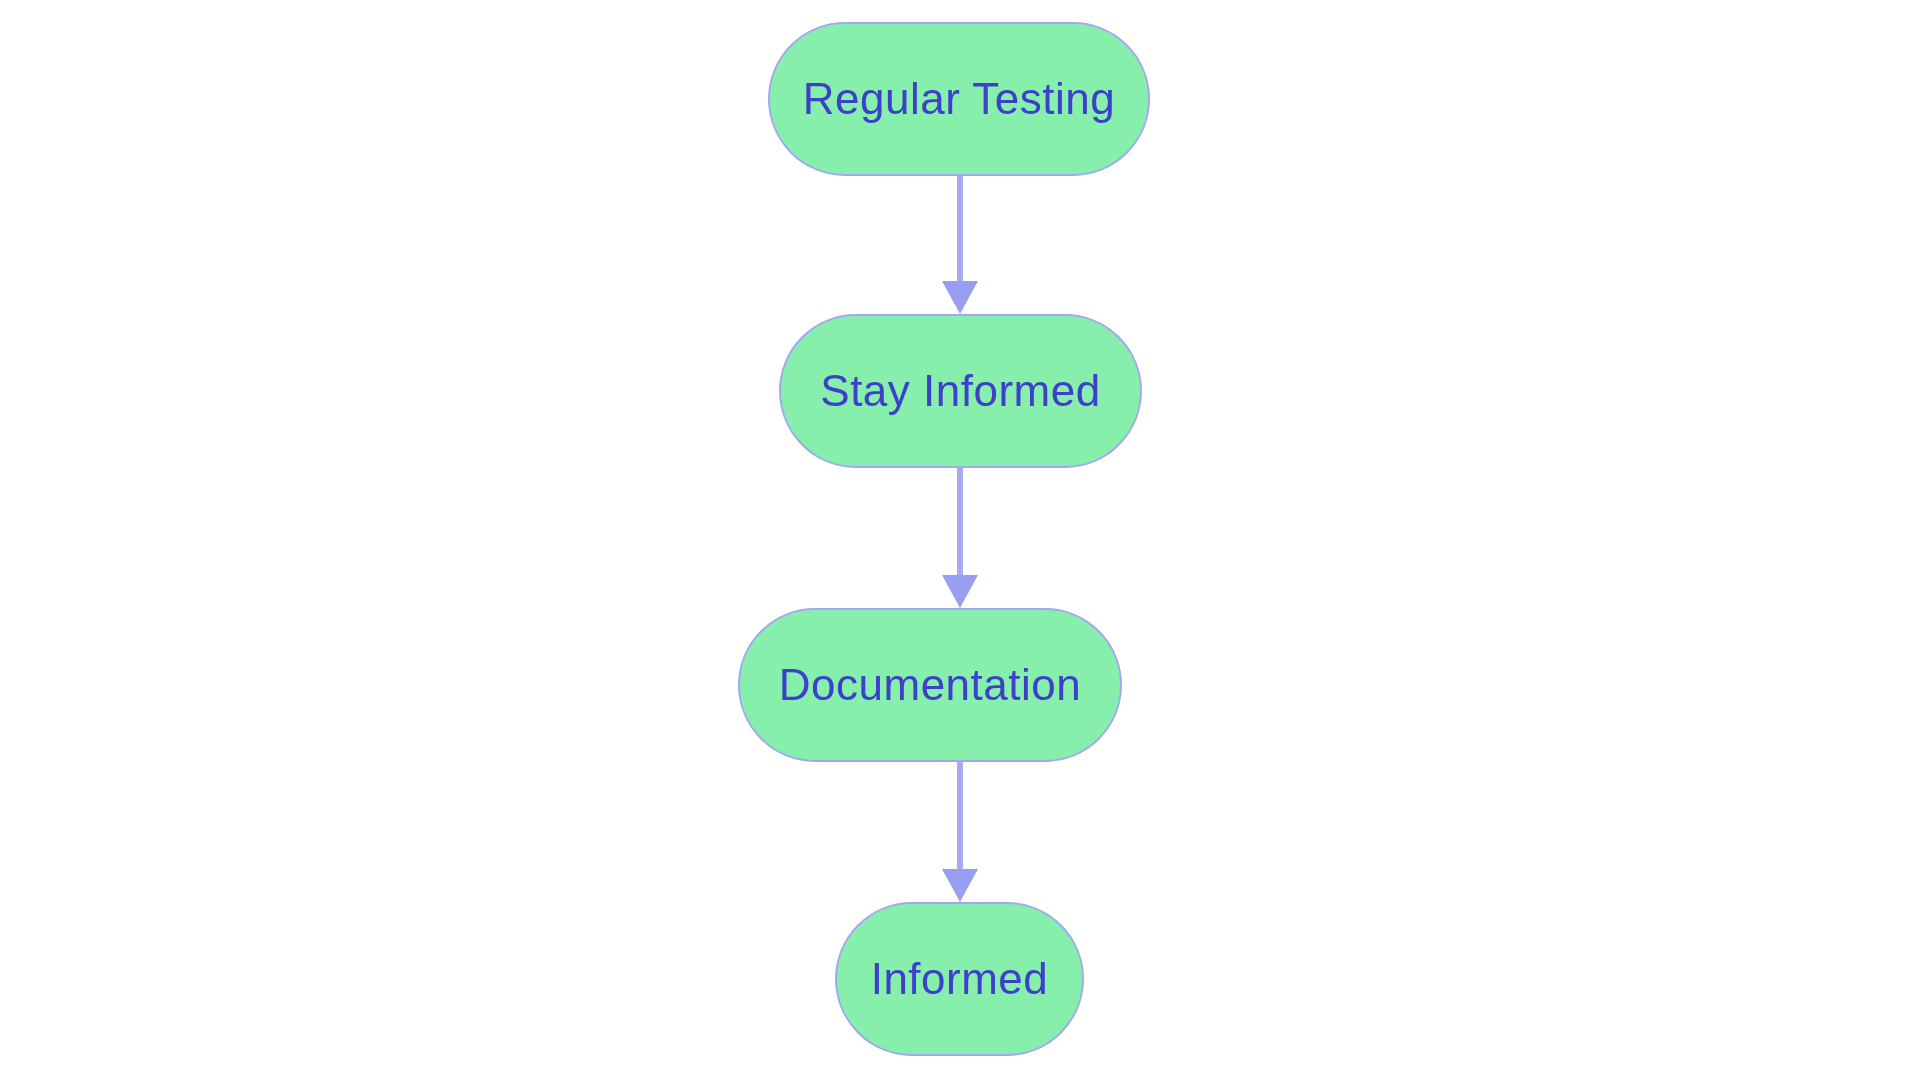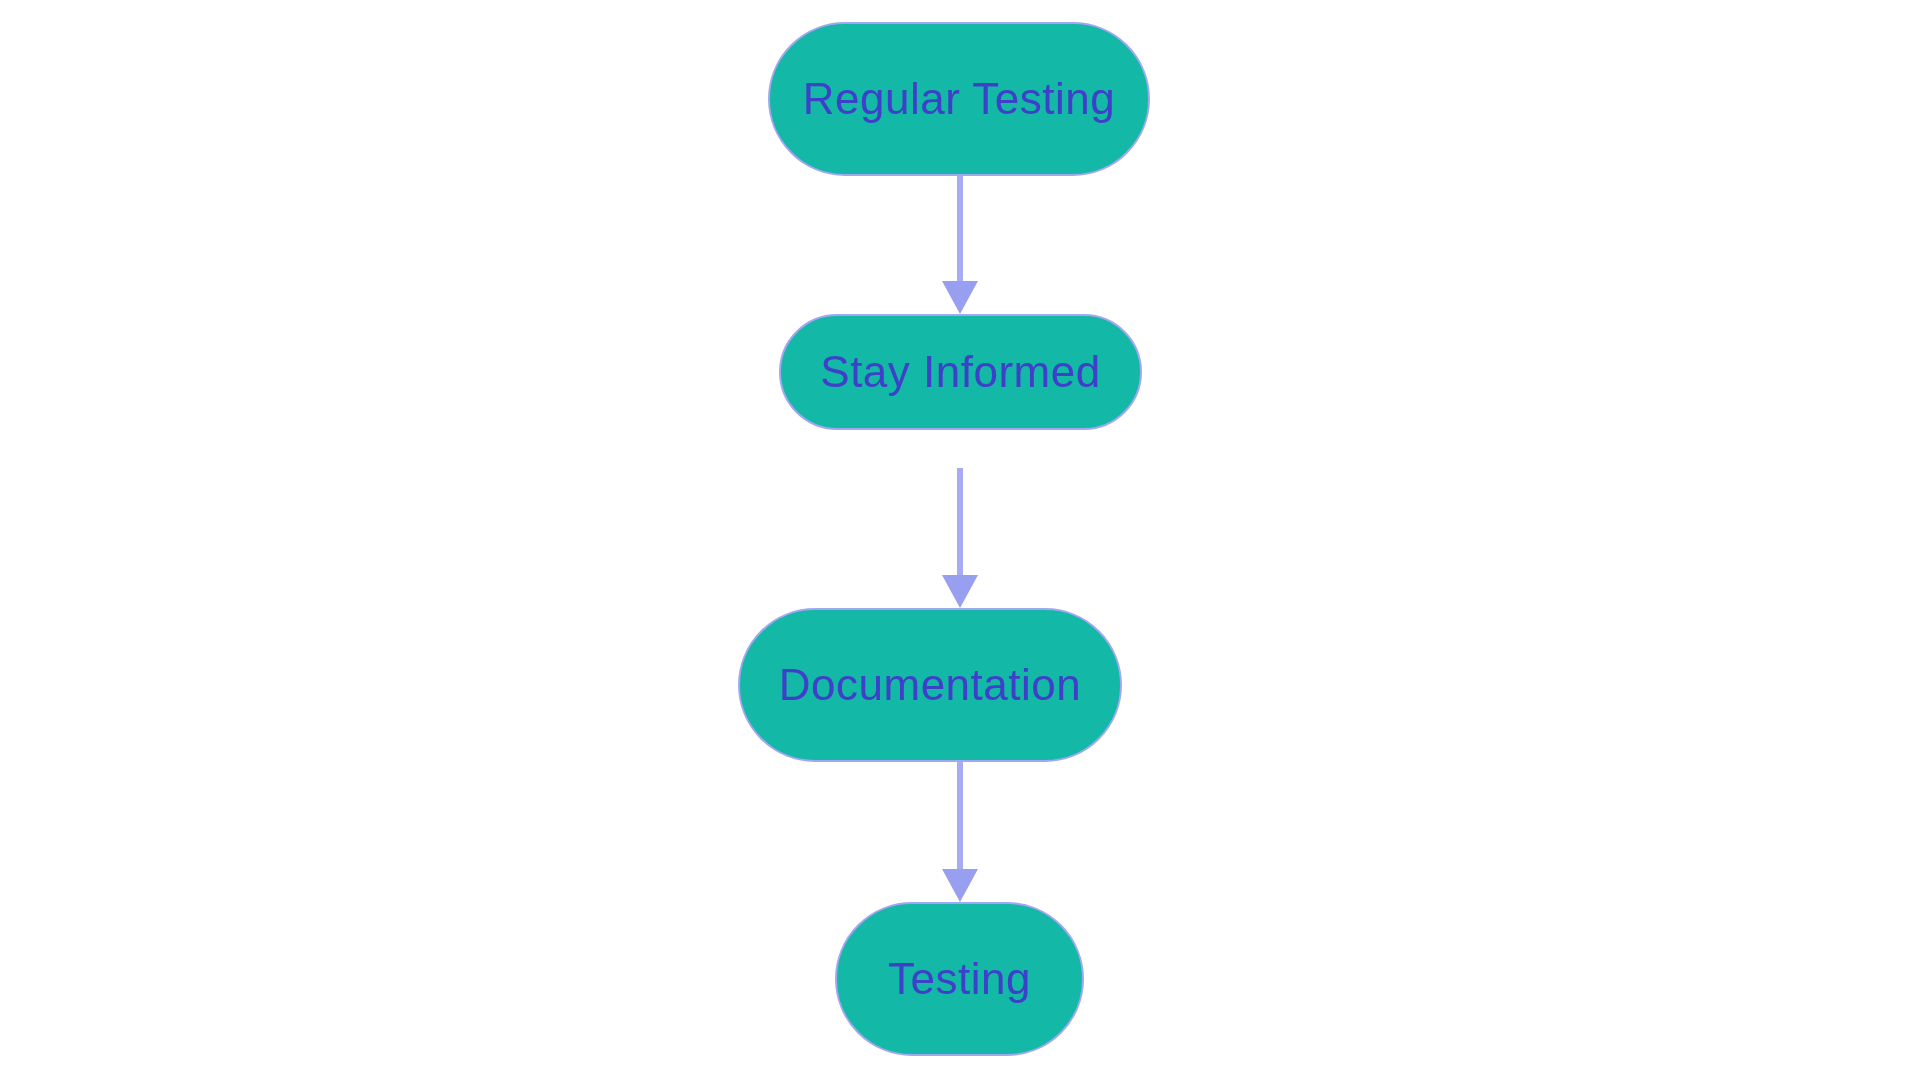--- a/index.html
+++ b/index.html
@@ -18,7 +18,7 @@
   .flow-node {
     position: absolute;
     box-sizing: border-box;
-    background: #14b8a6;
+    background: #86efac;
     border: 2px solid #a2a7f2;
     border-radius: 77px;
     display: flex;

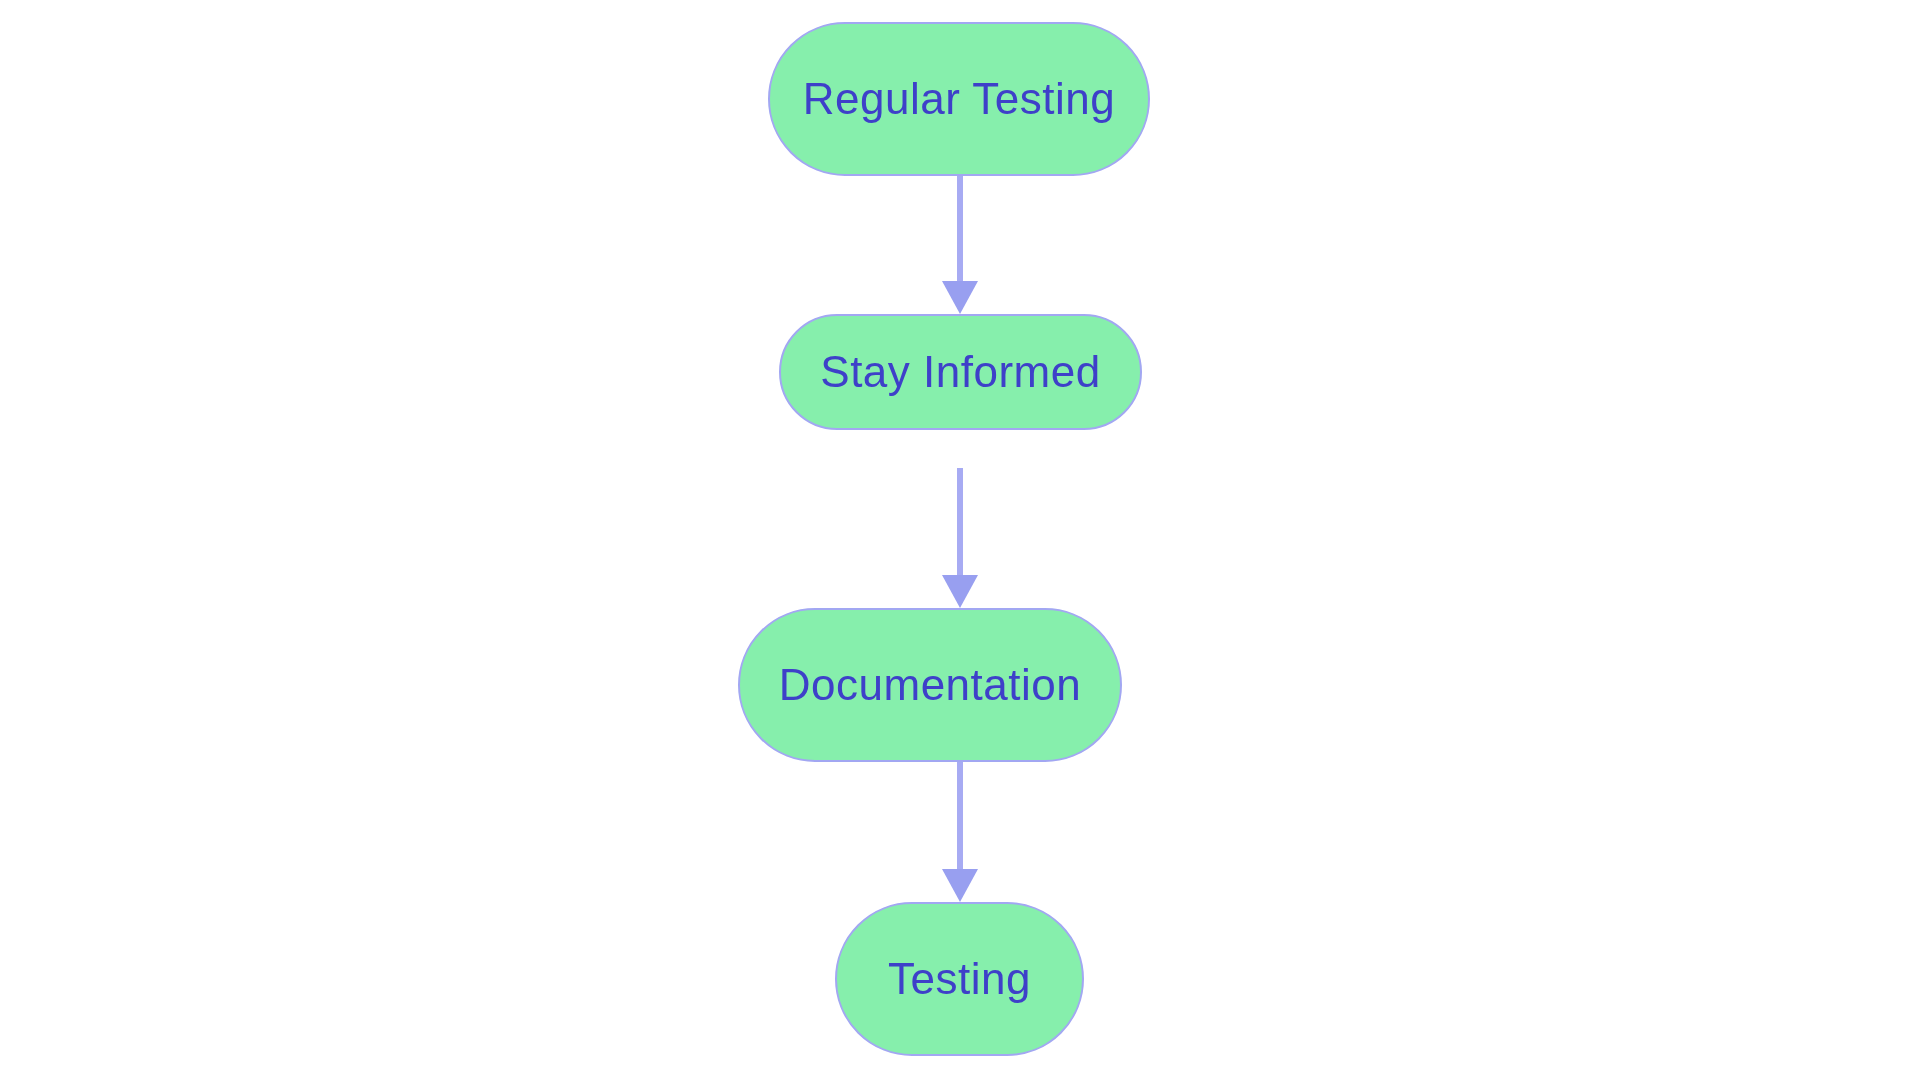--- a/index.html
+++ b/index.html
@@ -31,7 +31,7 @@
     white-space: nowrap;
   }
   .node-1 { left: 768px; top: 22px;  width: 382px; height: 154px; }
-  .node-2 { left: 779px; top: 314px; width: 363px; height: 116px; }
+  .node-2 { left: 779px; top: 314px; width: 363px; height: 154px; }
   .node-3 { left: 738px; top: 608px; width: 384px; height: 154px; }
   .node-4 { left: 835px; top: 902px; width: 249px; height: 154px; }
 

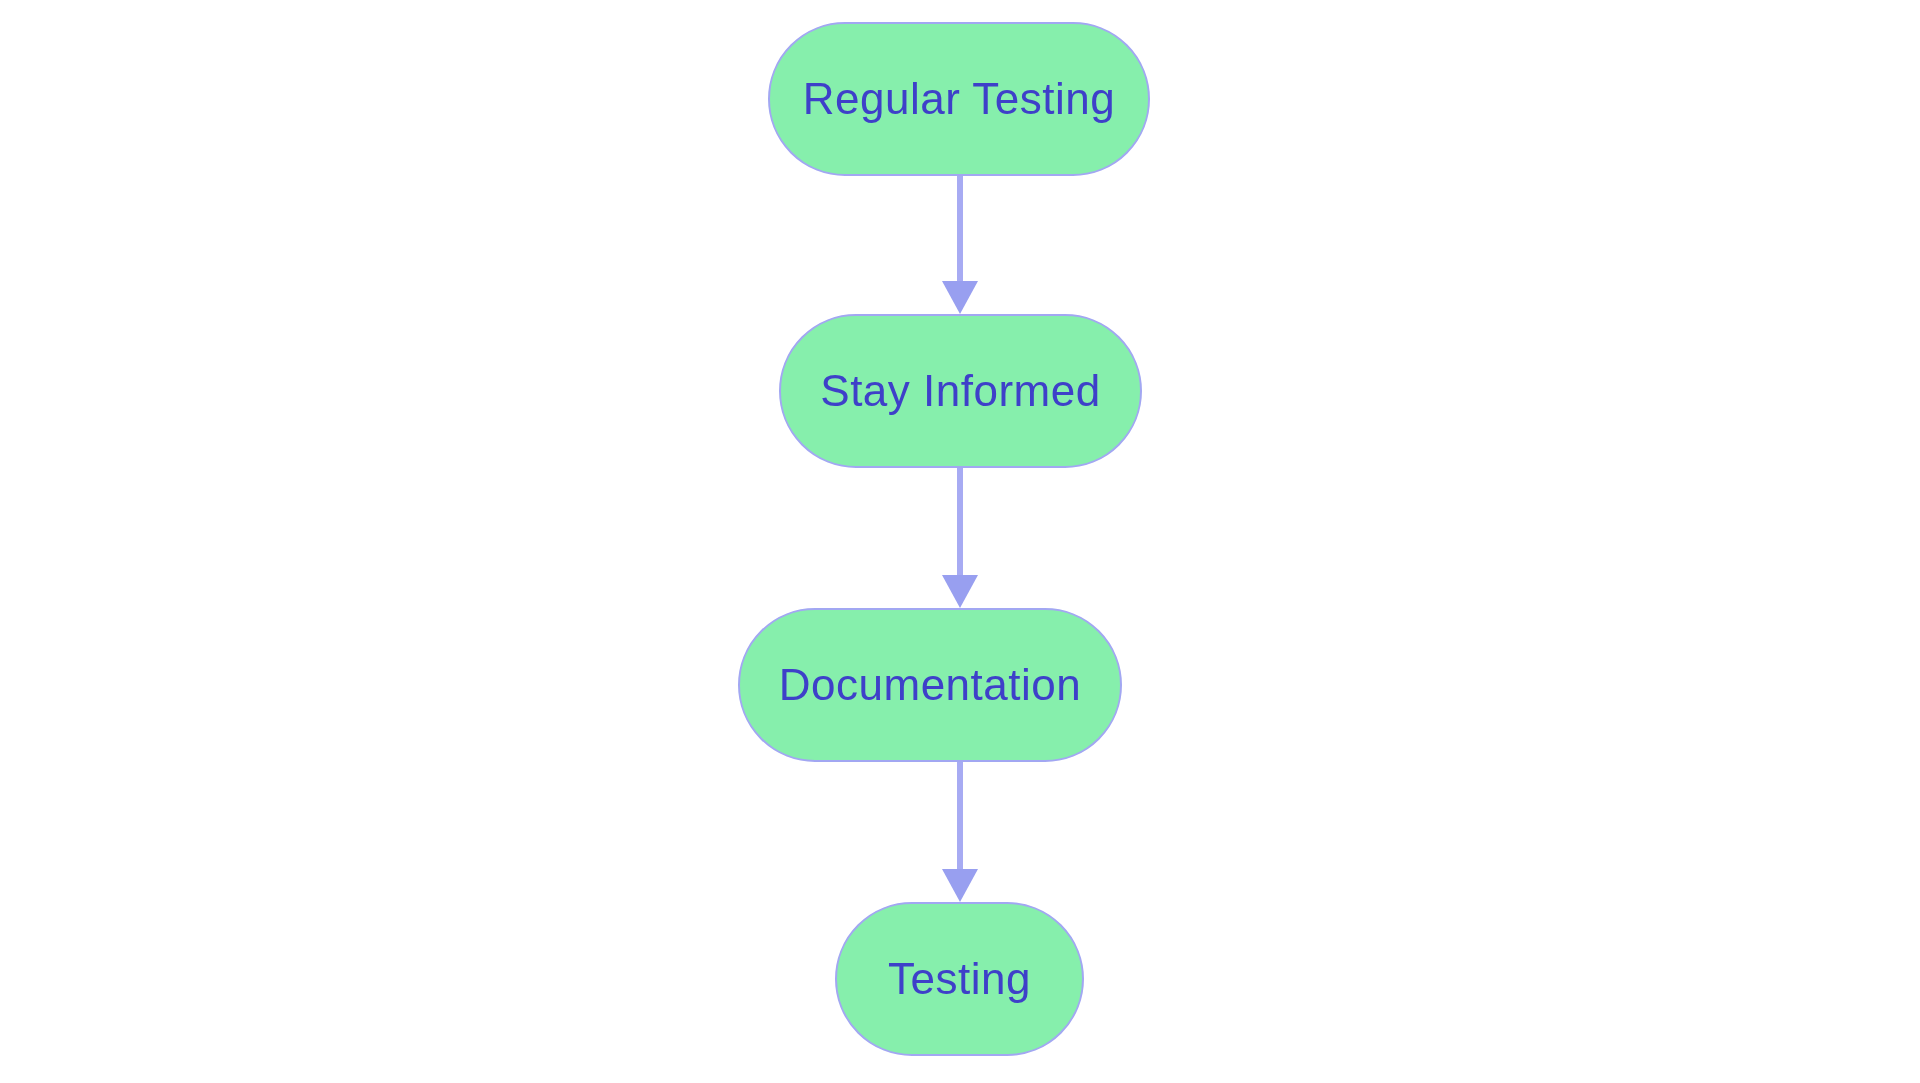--- a/index.html
+++ b/index.html
@@ -93,7 +93,7 @@
   </div>
 
   <div class="flow-node node-4">
-    <span>Testing</span>
+    <span>Informed</span>
   </div>
 
 </div>

